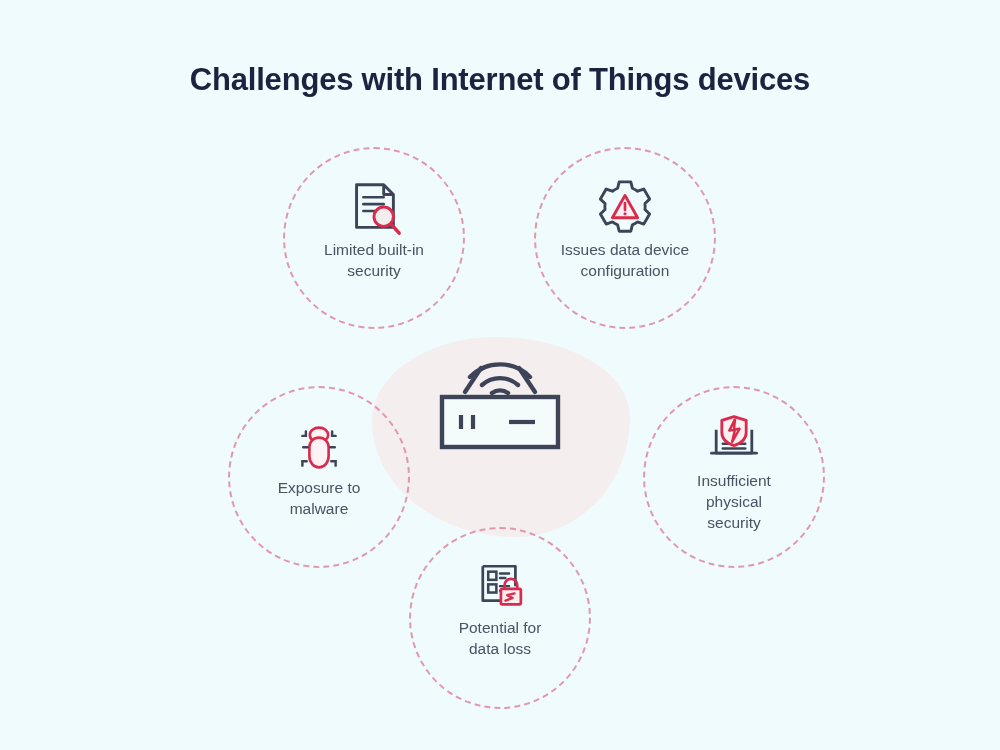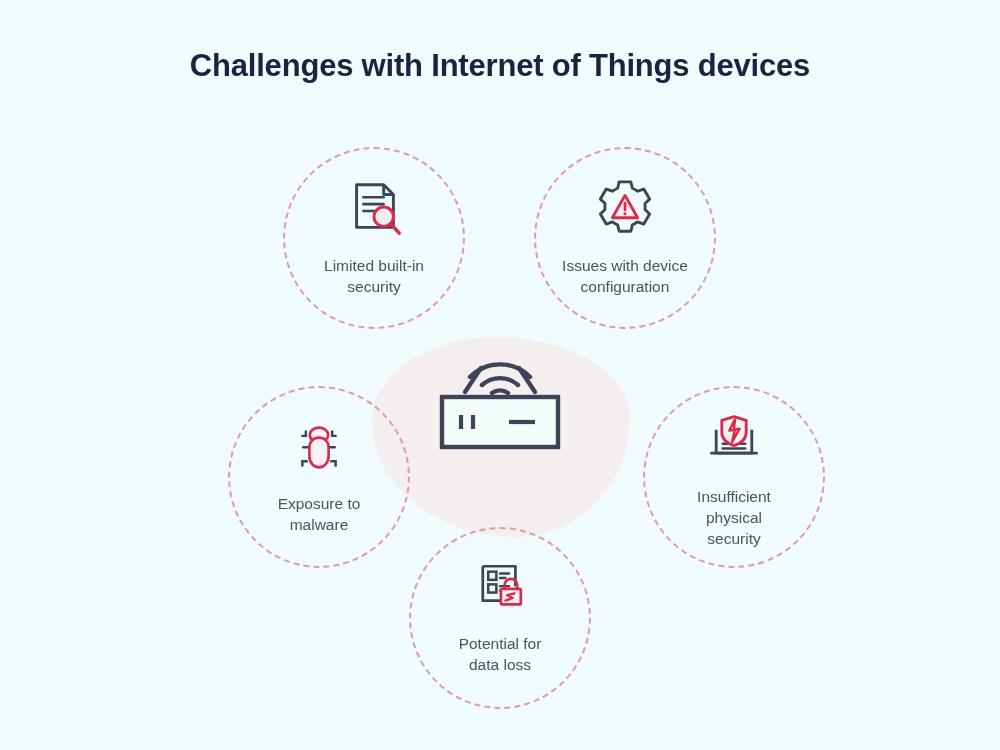--- a/index.html
+++ b/index.html
@@ -23,7 +23,7 @@
   .page-title {
     position: absolute;
     left: 0;
-    top: 48px;
+    top: 62px;
     width: 1000px;
     text-align: center;
     font-size: 31px;

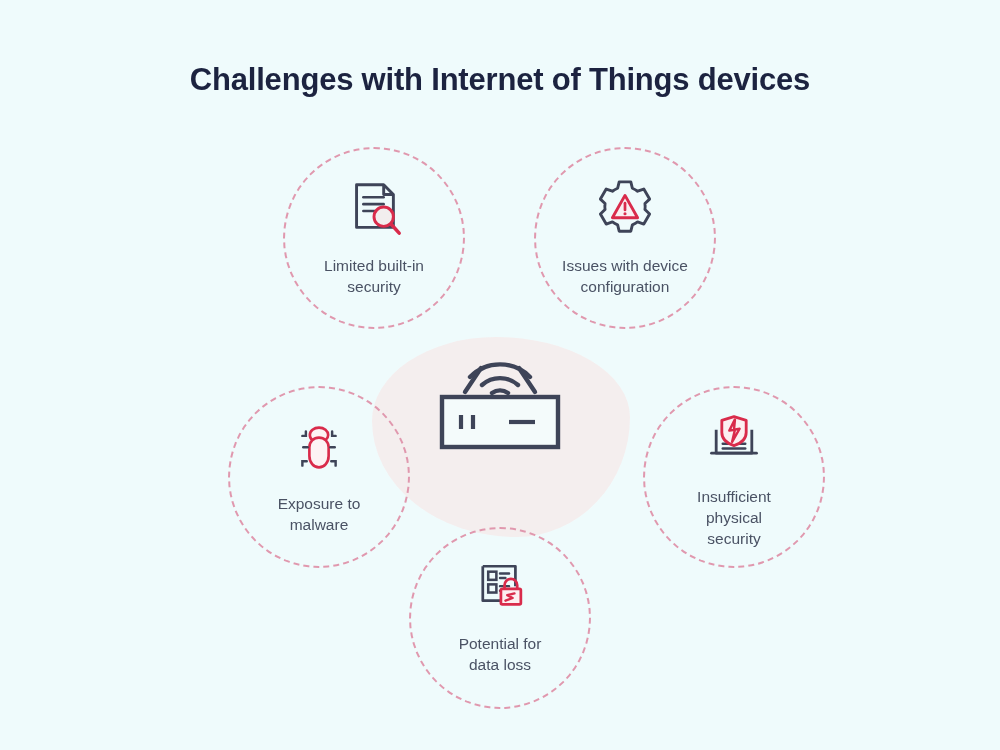--- a/index.html
+++ b/index.html
@@ -69,7 +69,7 @@
     justify-content: center;
   }
   .node .node-label {
-    margin-top: 16px;
+    margin-top: 0;
     text-align: center;
     font-size: 15.5px;
     line-height: 21px;

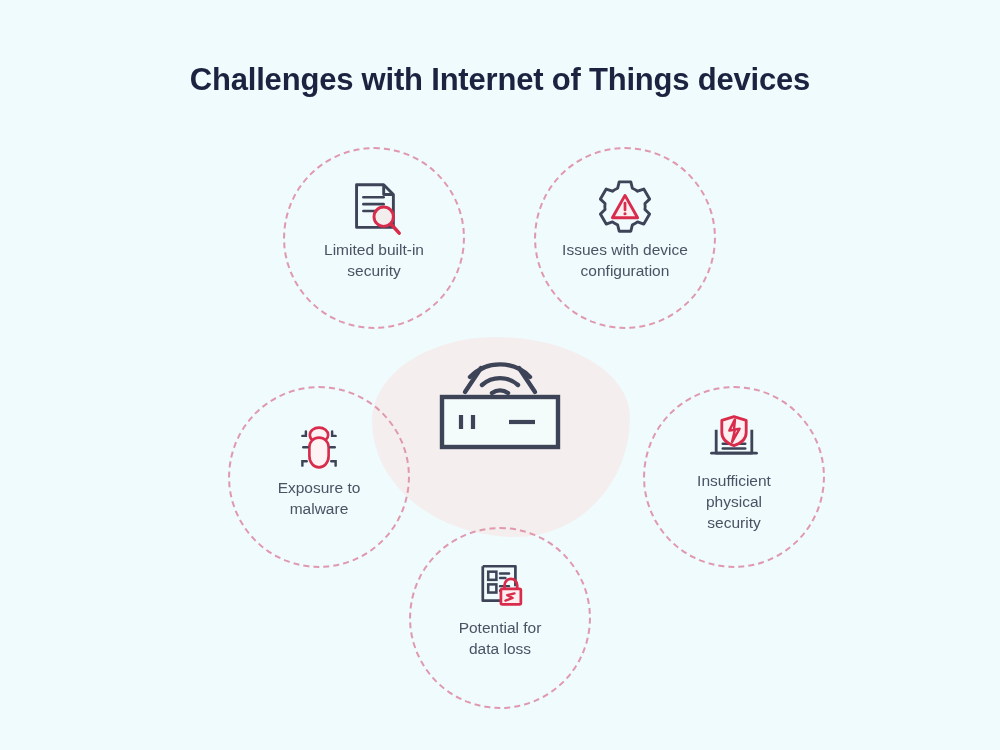--- a/index.html
+++ b/index.html
@@ -141,7 +141,7 @@
         <circle cx="32" cy="38" r="1.6" fill="#d92b4b"></circle>
       </svg>
     </div>
-    <div class="node-label">Issues with device
+    <div class="node-label">Issues data device
 configuration</div>
   </div>
 

